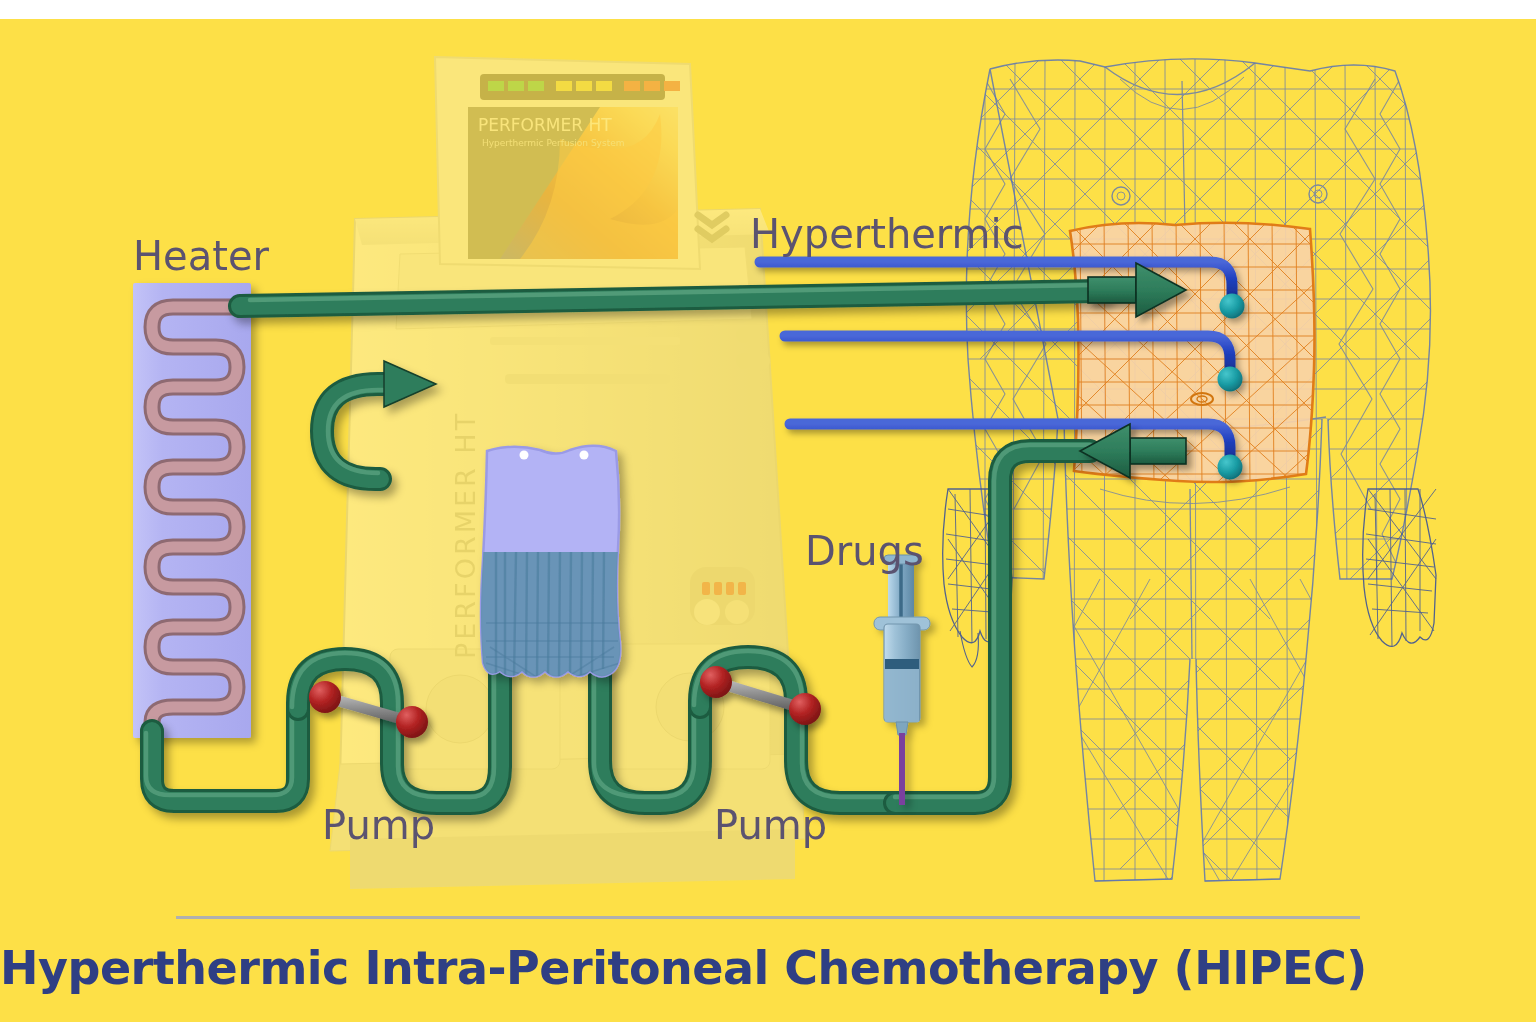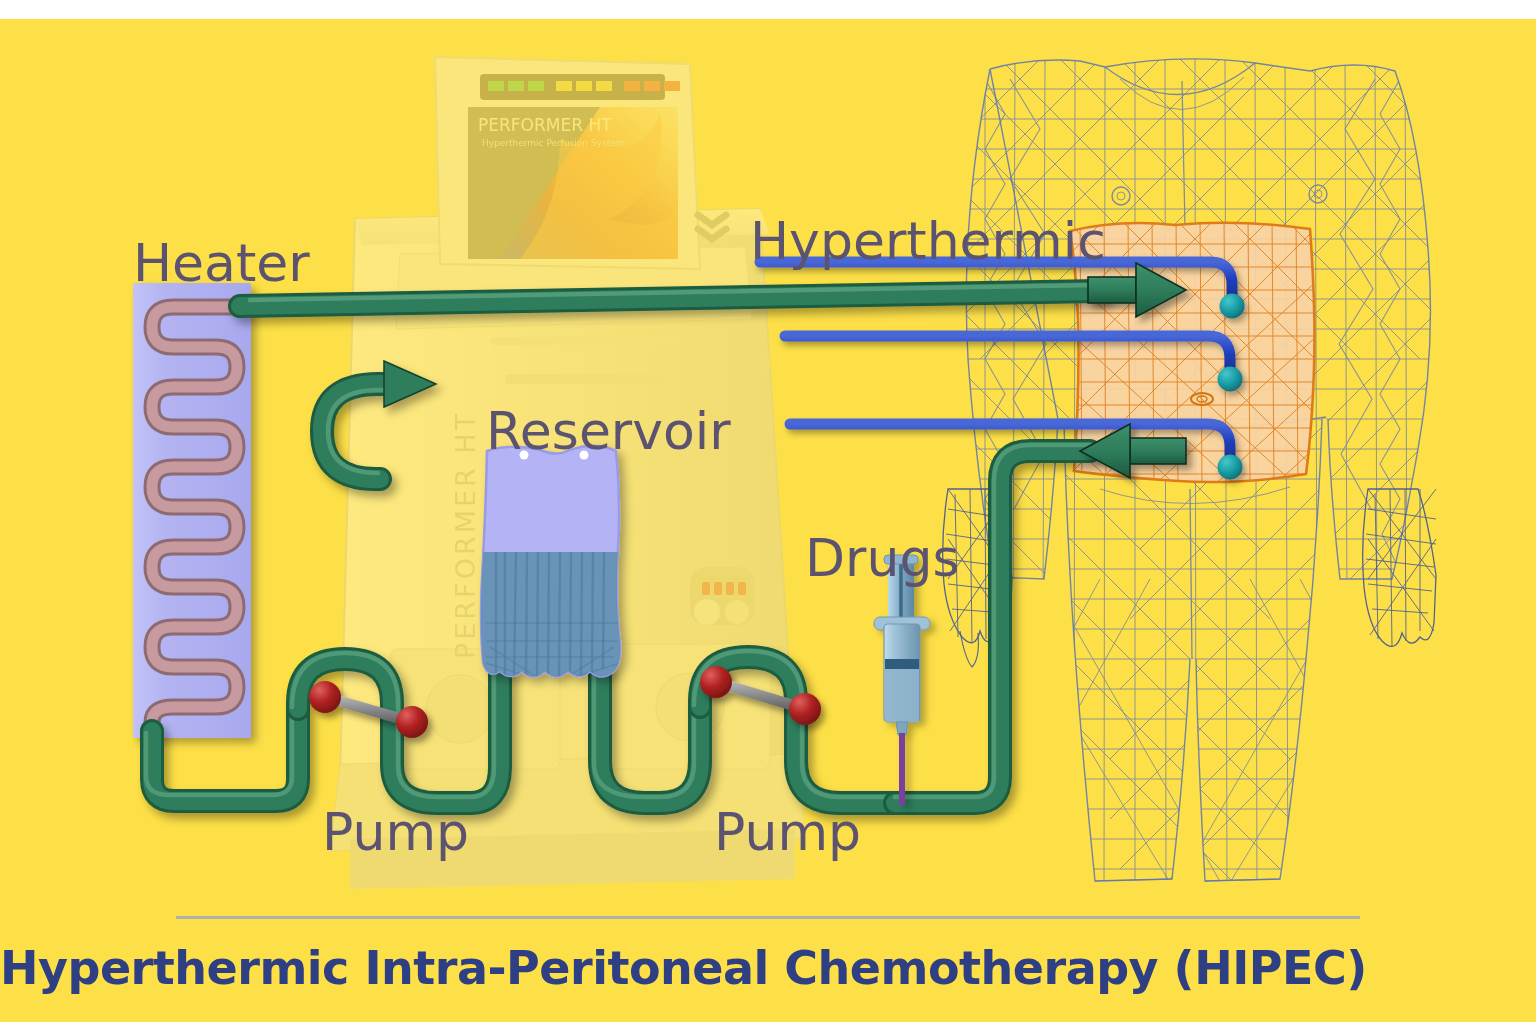--- a/index.html
+++ b/index.html
@@ -25,7 +25,7 @@
     position:absolute;
     color:#5b5370;
     font-family:"DejaVu Sans","Liberation Sans",sans-serif;
-    font-size:52px;
+    font-size:40px;
     font-weight:400;
     white-space:nowrap;
     letter-spacing:0px;

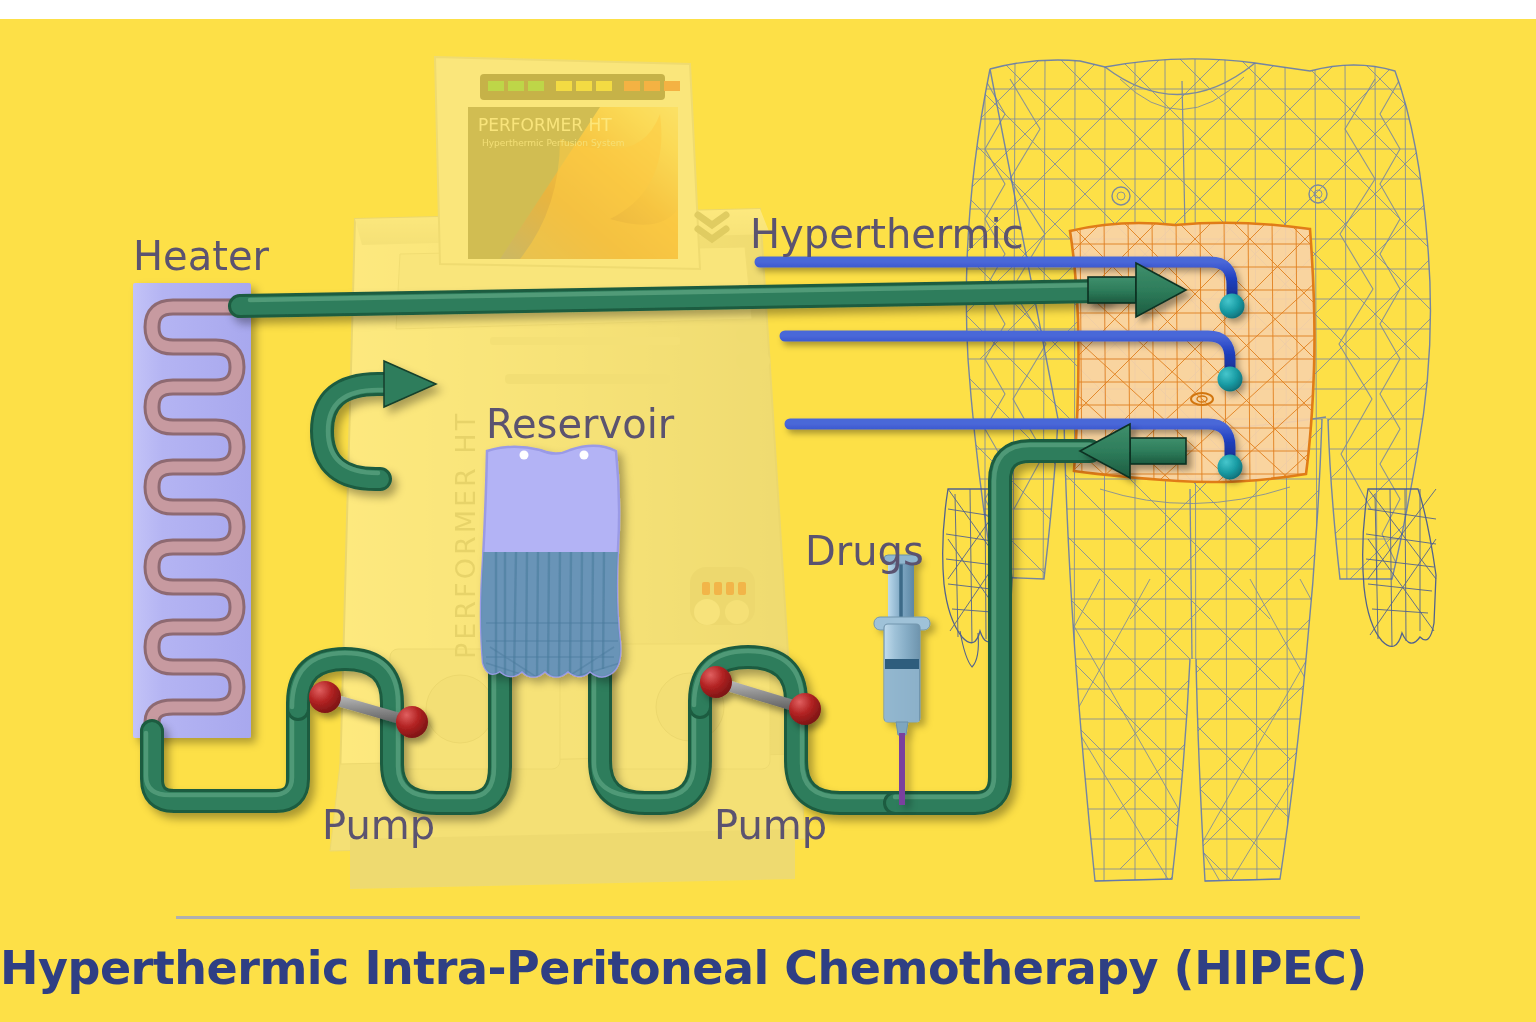--- a/index.html
+++ b/index.html
@@ -528,7 +528,6 @@
 
   <div class="lbl" style="left:133px; top:214px;">Heater</div>
 
-  <div class="lbl" style="left:486px; top:382px;">Reservoir</div>
 
   <div class="lbl" style="left:322px; top:783px;">Pump</div>
 

